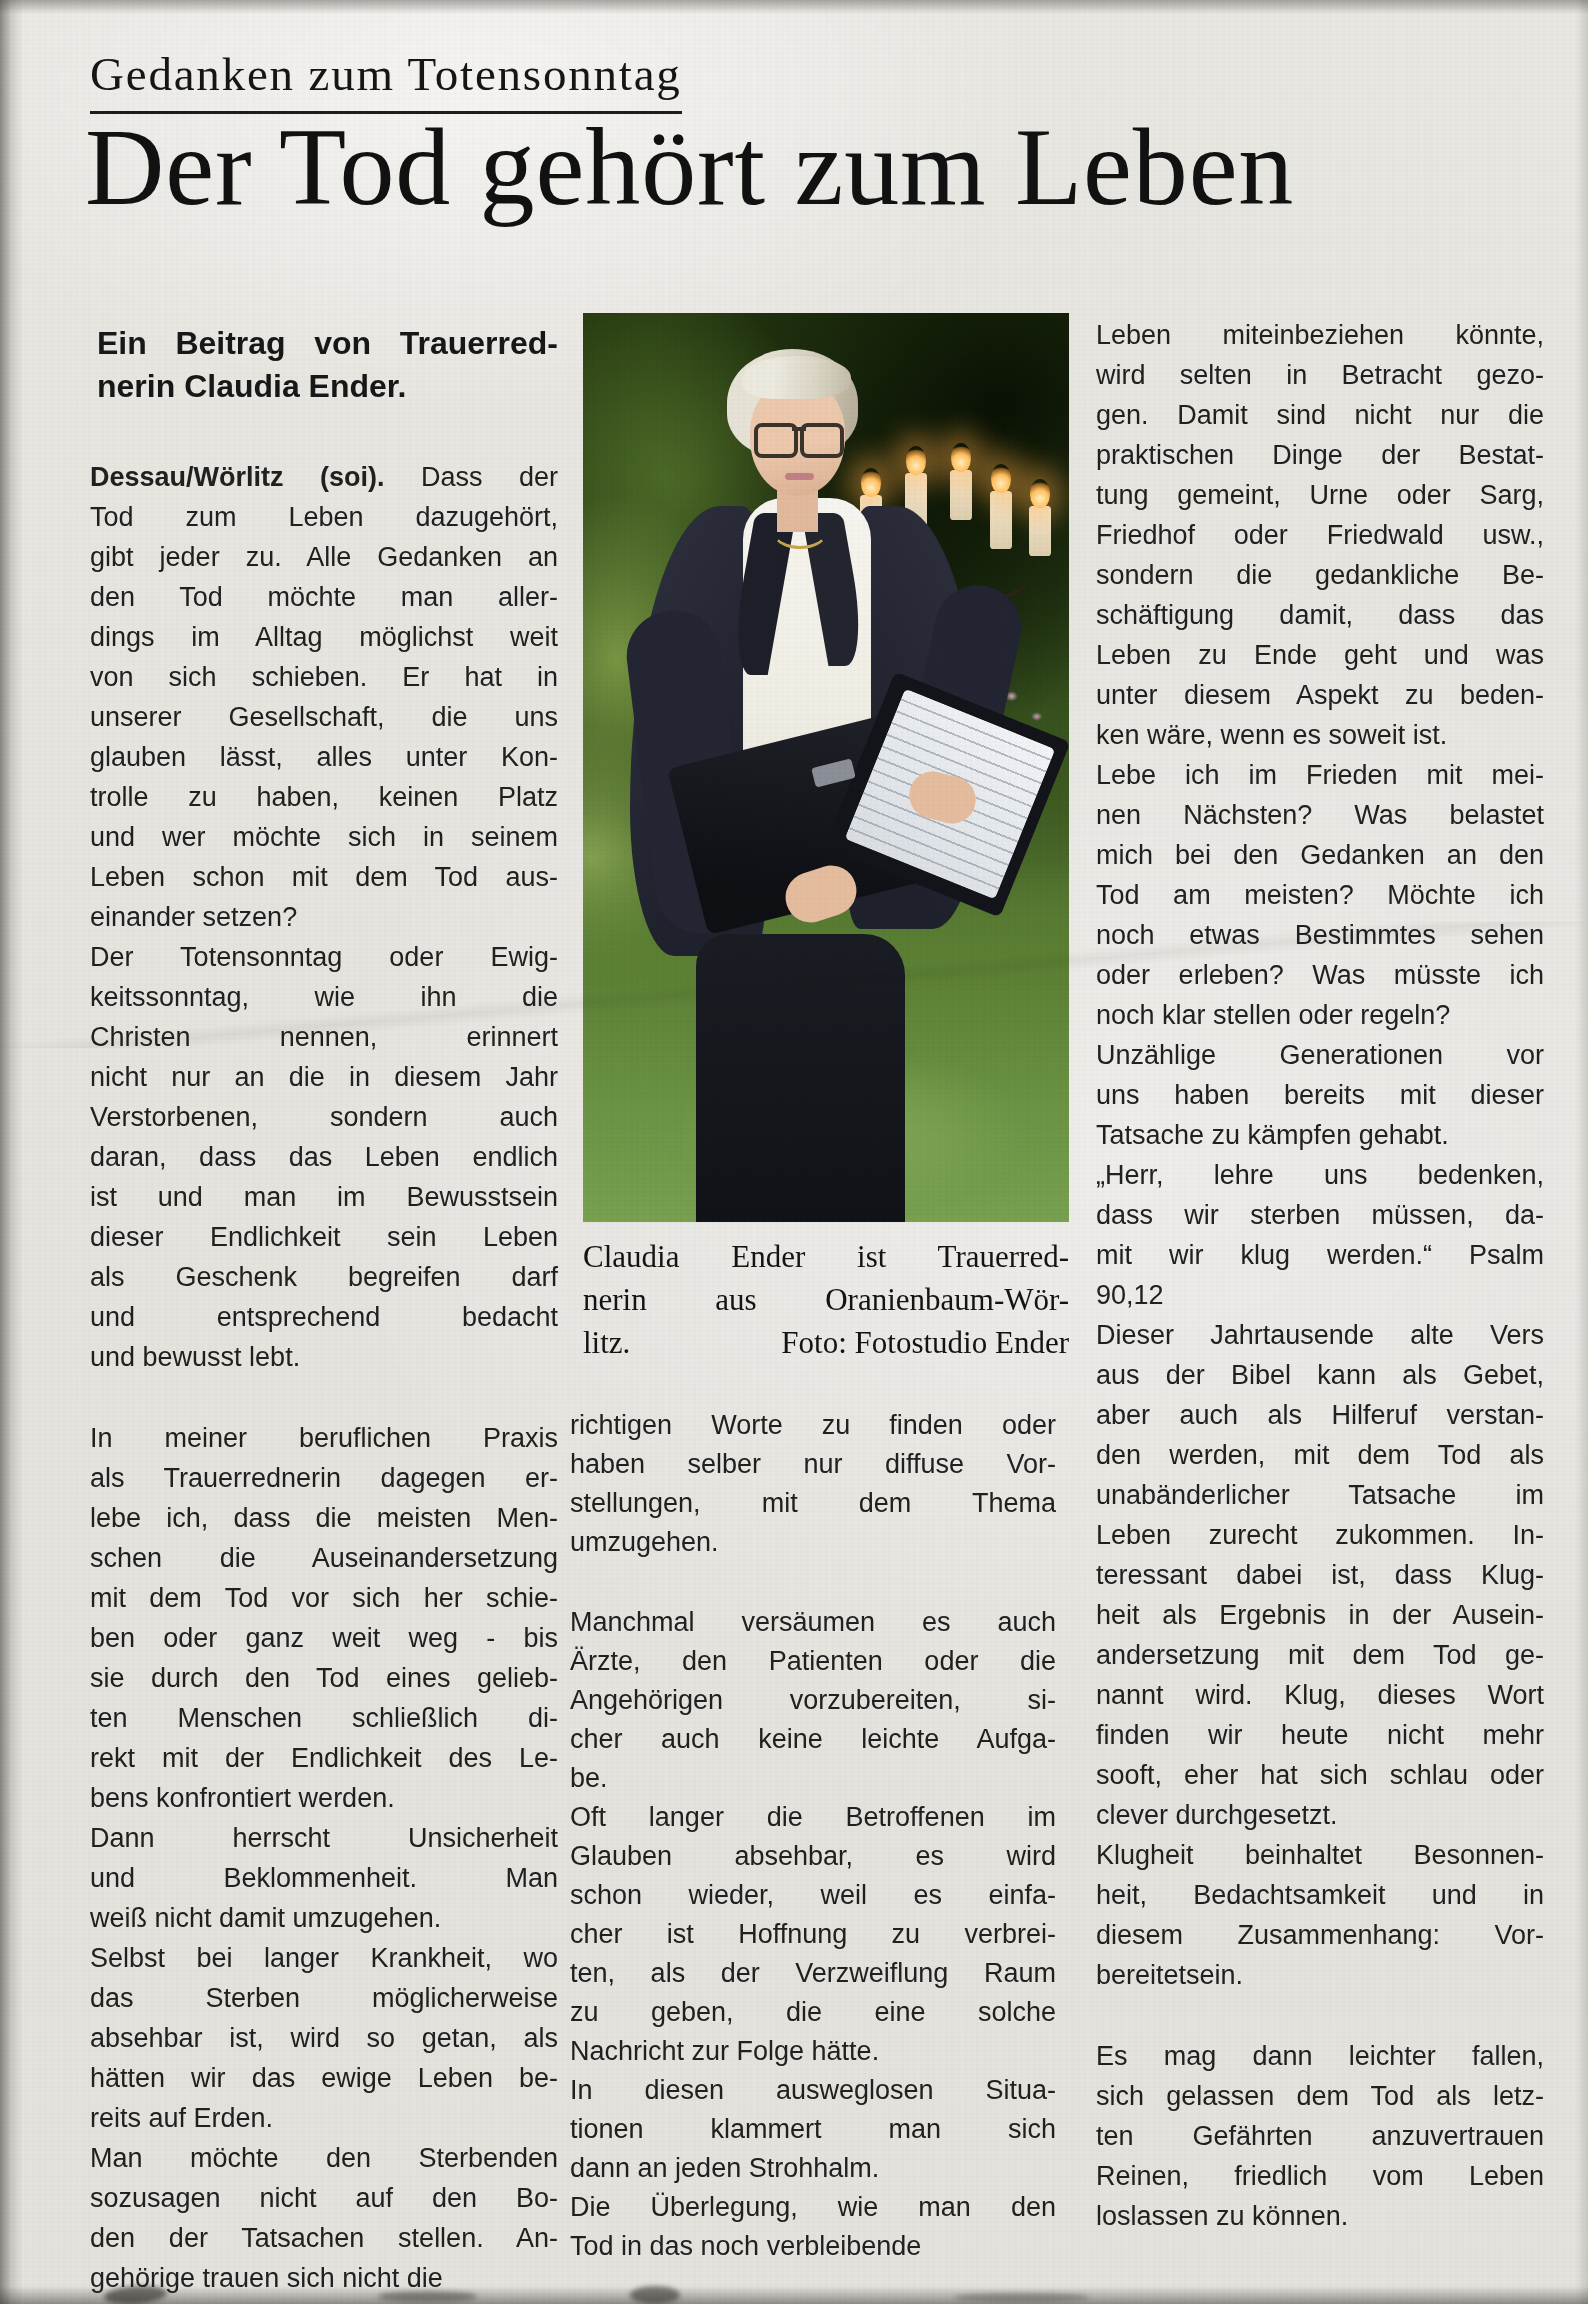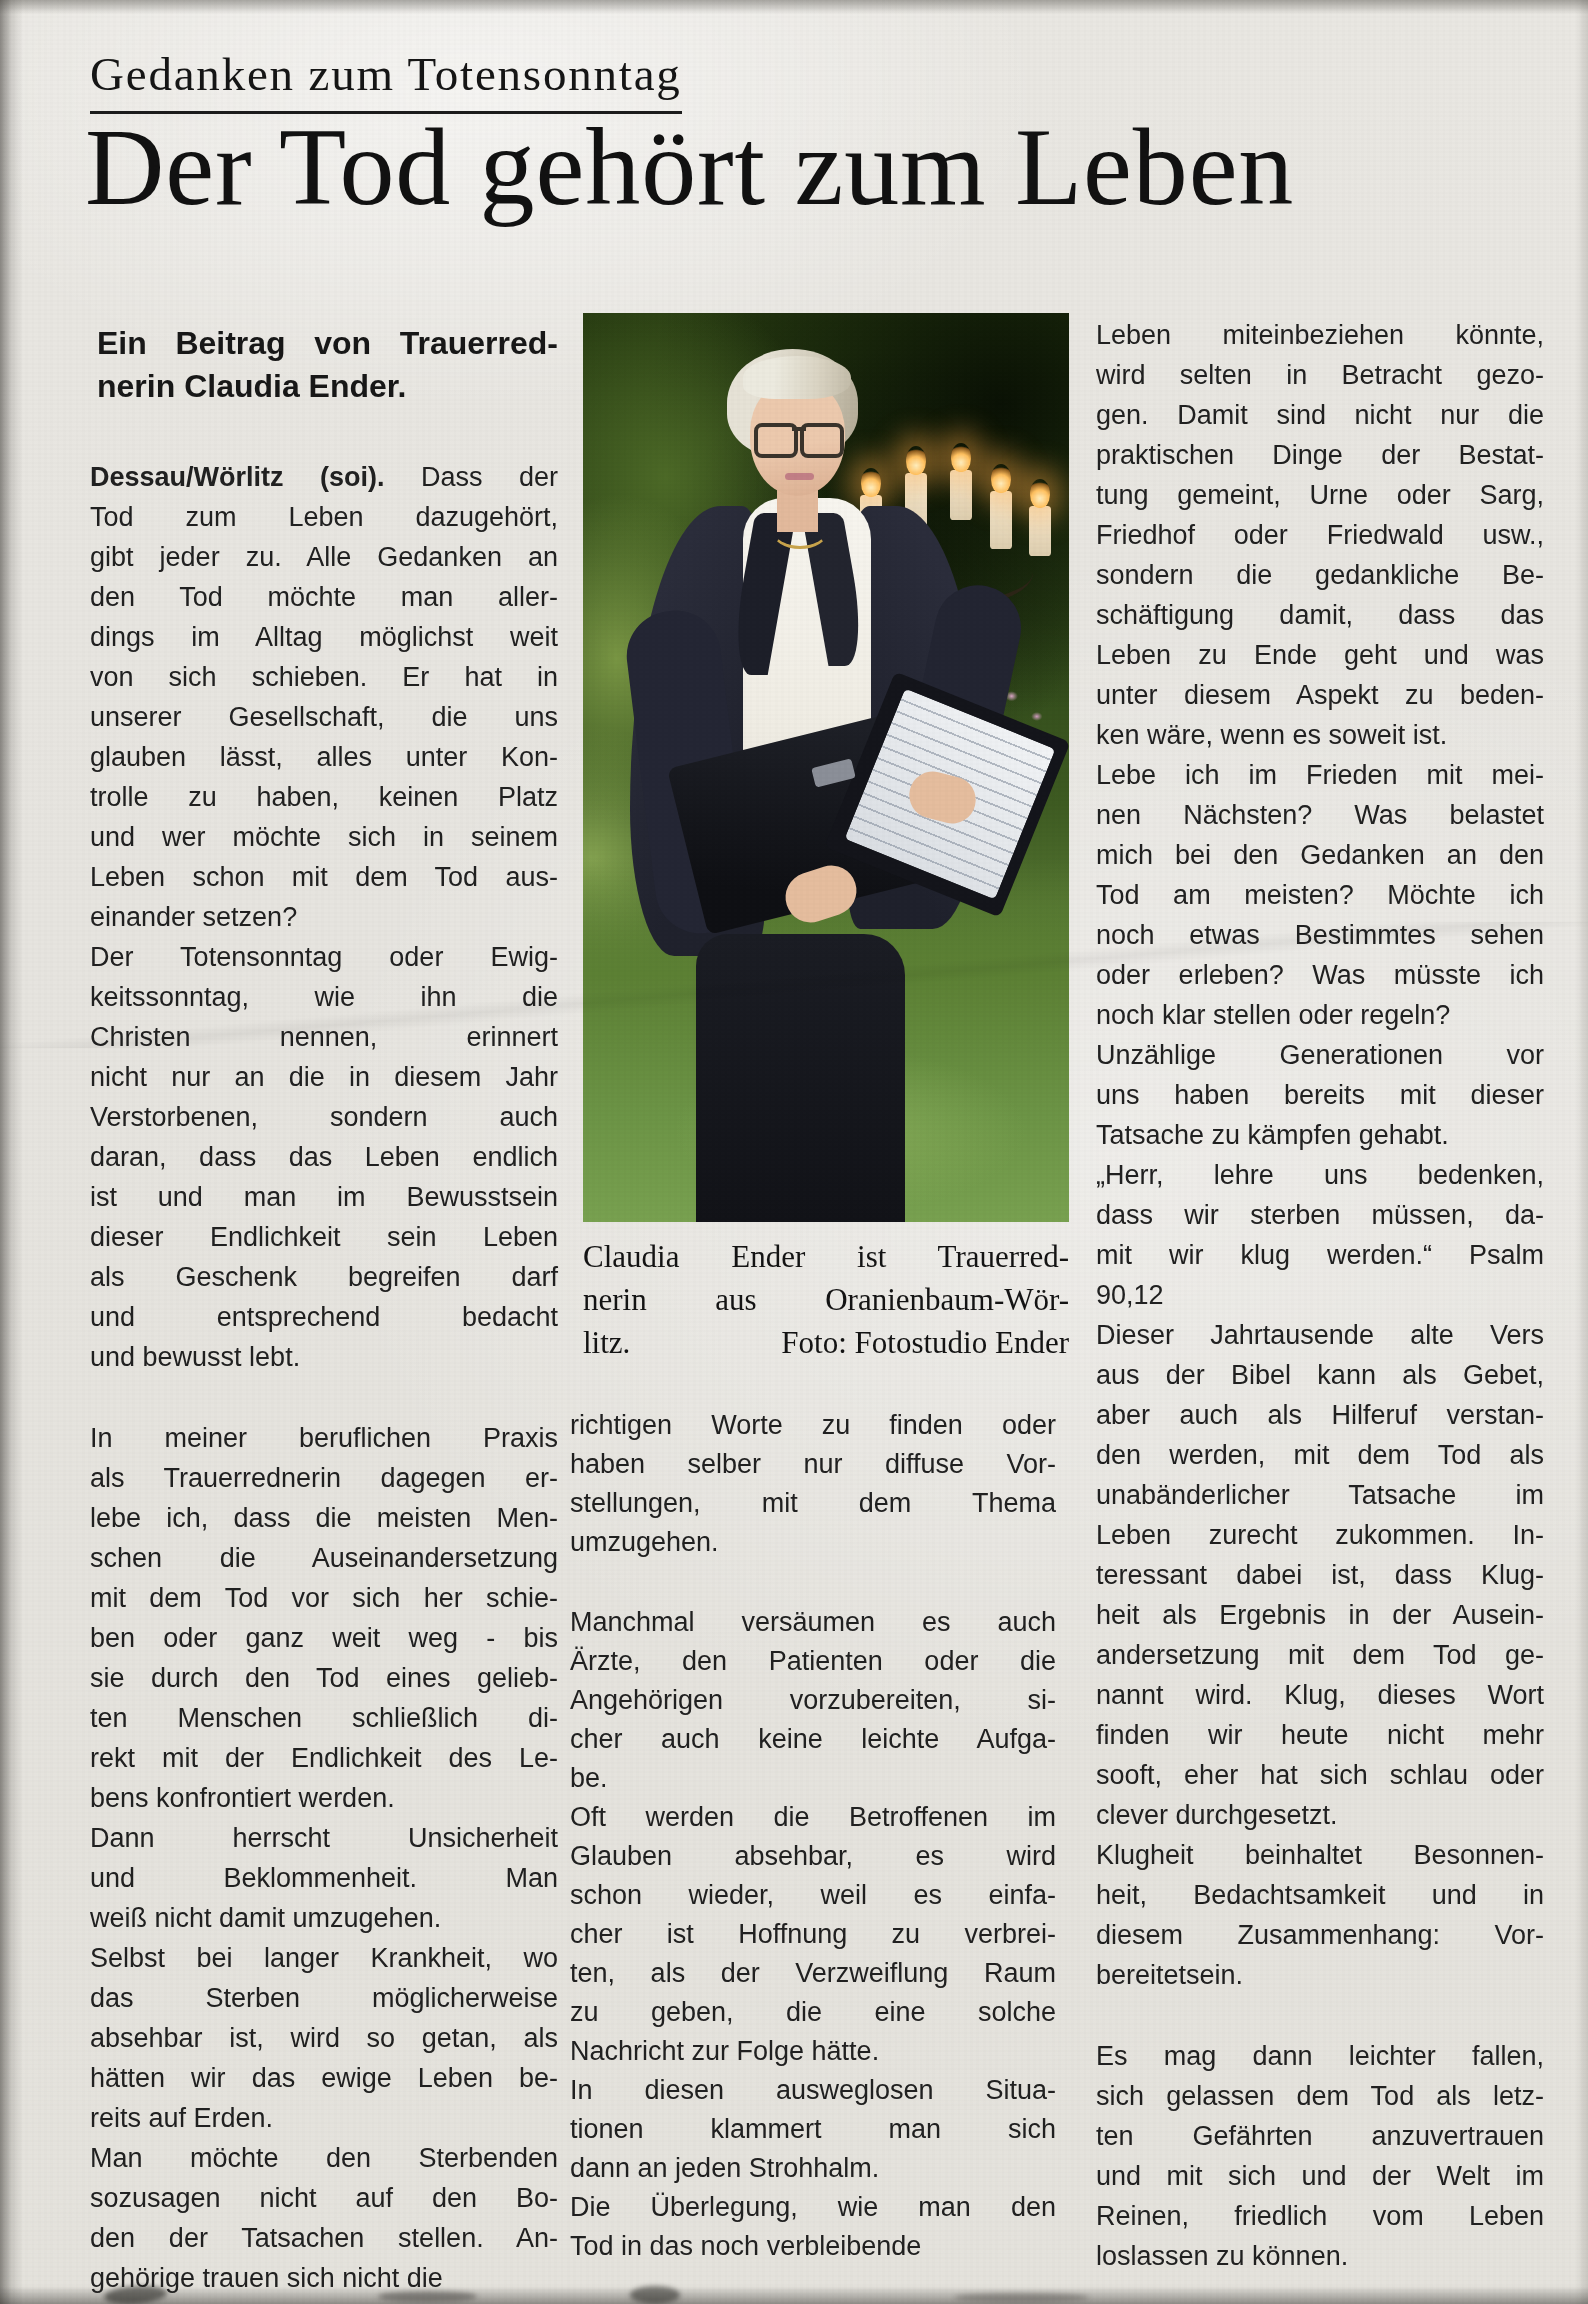--- a/index.html
+++ b/index.html
@@ -290,7 +290,7 @@
         <div class="line last">be.</div>
       </div>
       <div class="para">
-        <div class="line">Oft werden die Betroffenen im</div>
+        <div class="line">Oft langer die Betroffenen im</div>
         <div class="line">Glauben absehbar, es wird</div>
         <div class="line">schon wieder, weil es einfa-</div>
         <div class="line">cher ist Hoffnung zu verbrei-</div>

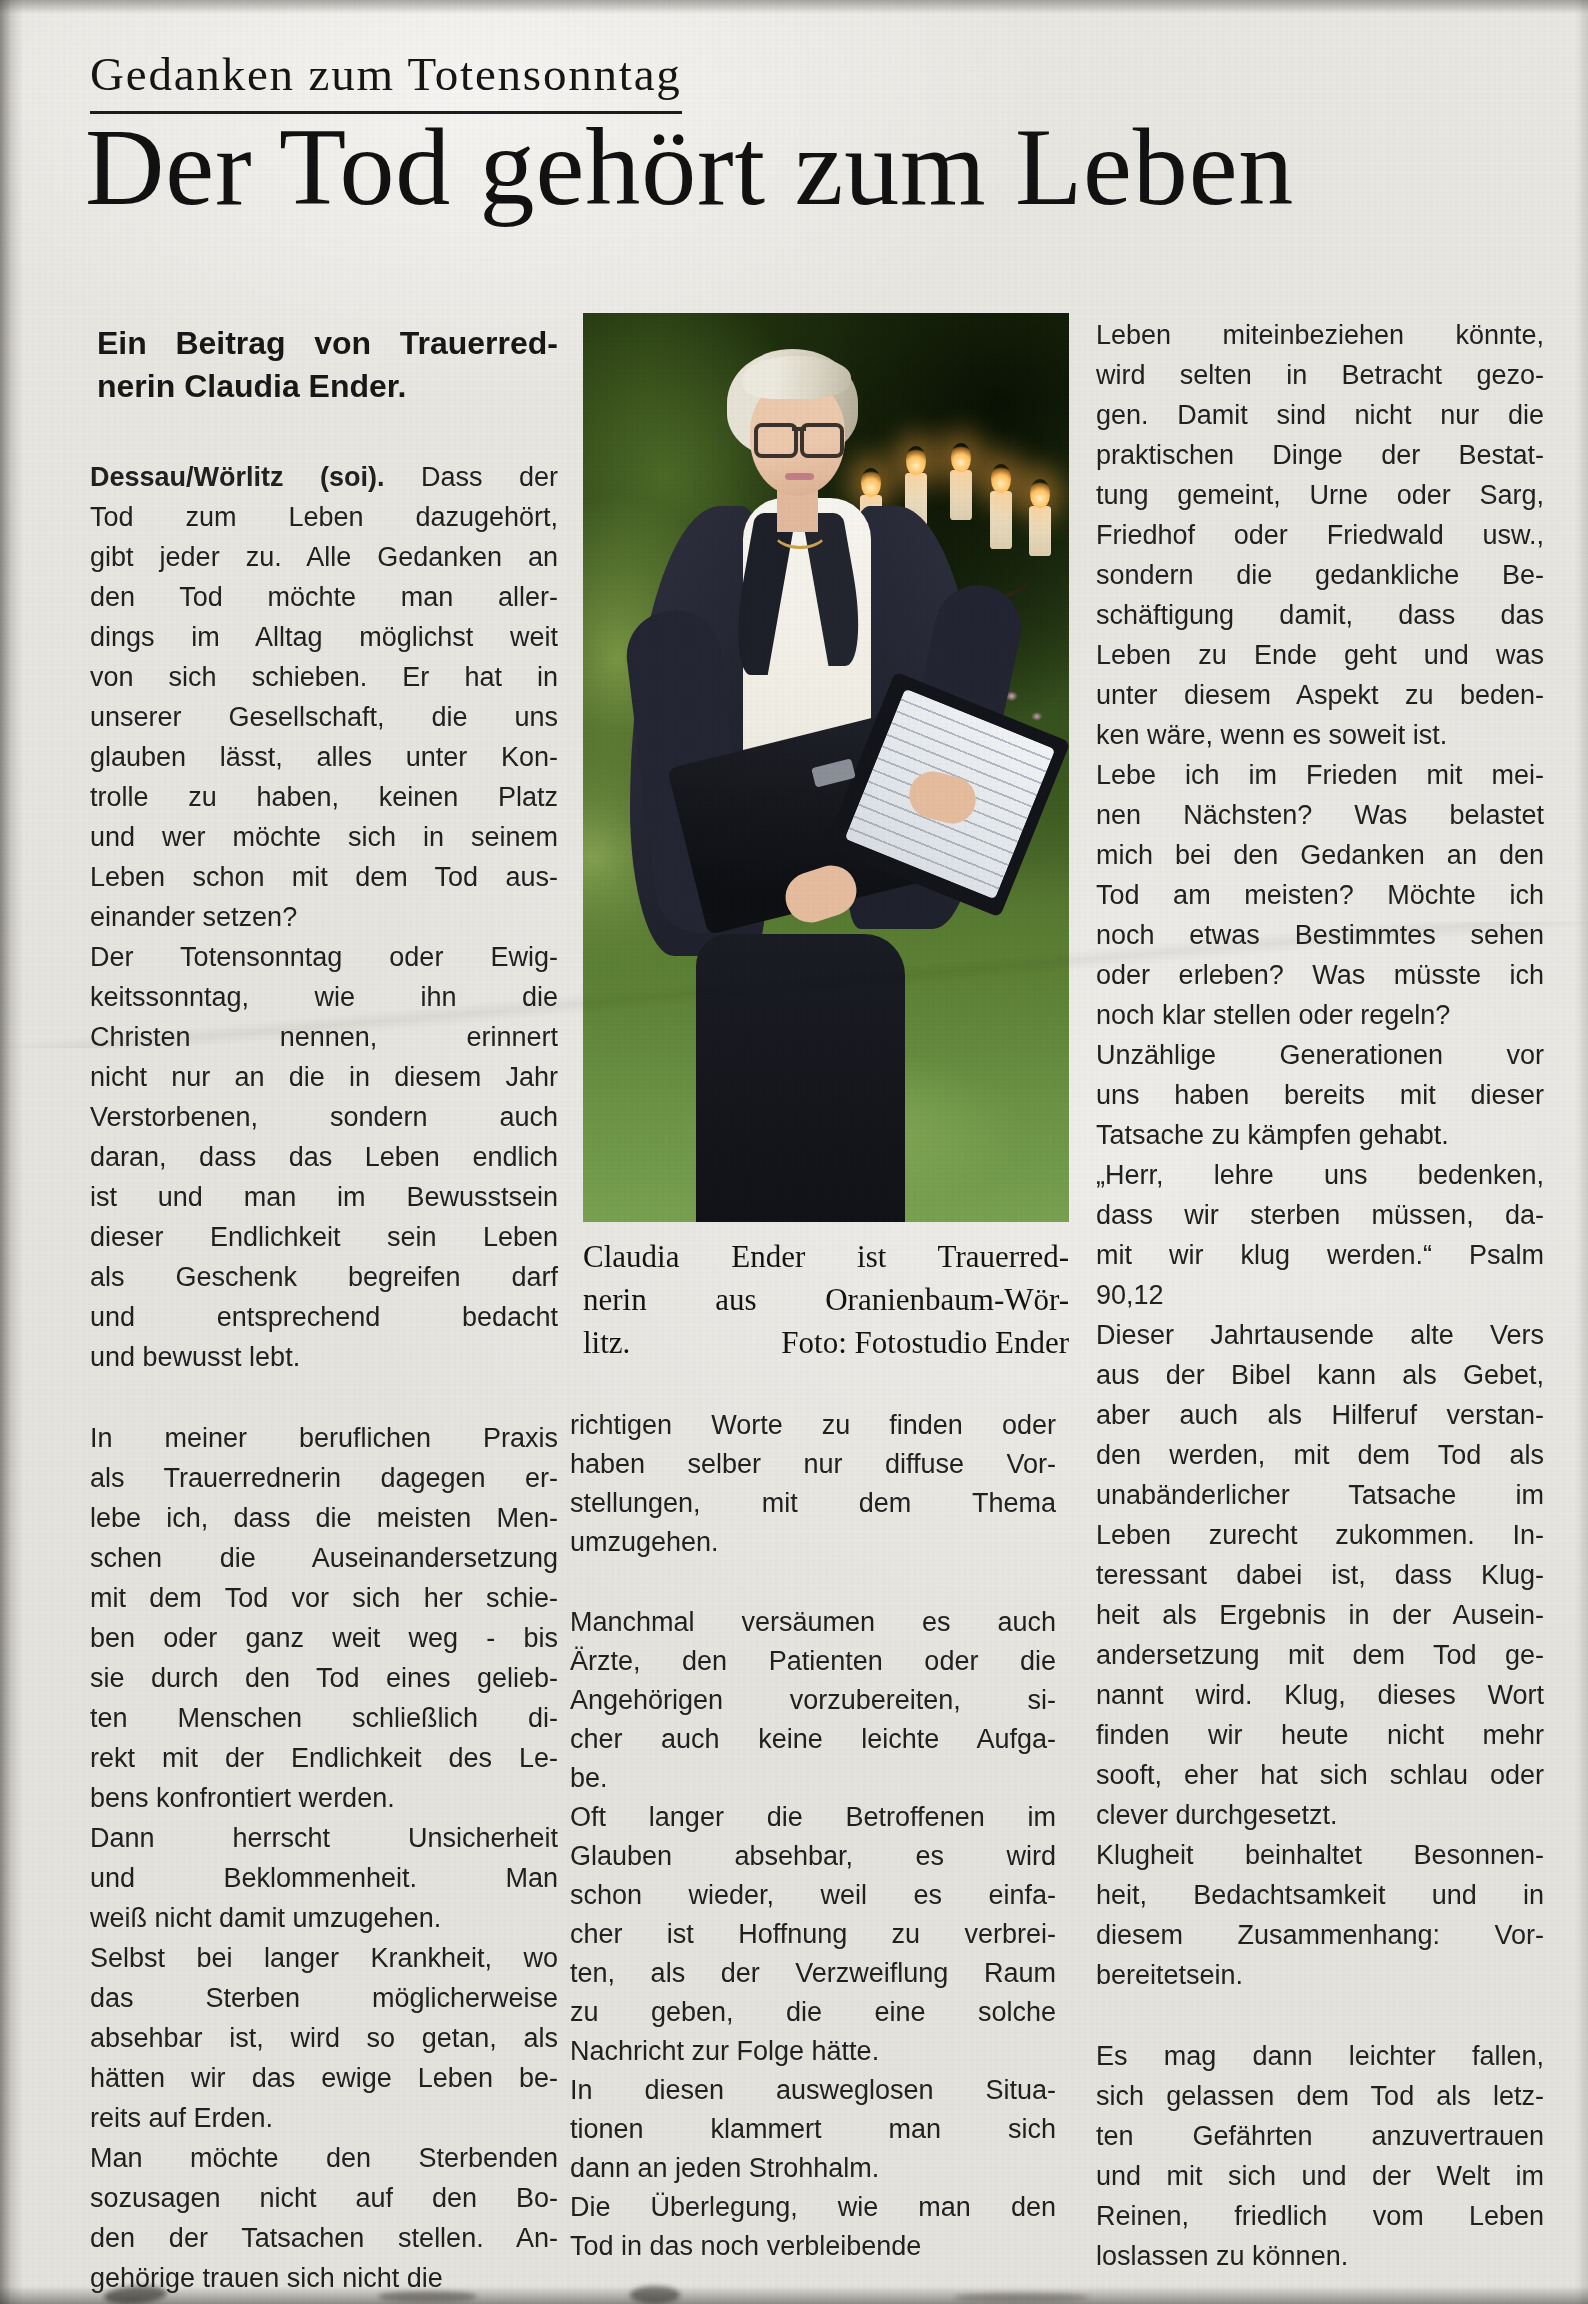--- a/index.html
+++ b/index.html
@@ -368,7 +368,6 @@
         <div class="line">Es mag dann leichter fallen,</div>
         <div class="line">sich gelassen dem Tod als letz-</div>
         <div class="line">ten Gefährten anzuvertrauen</div>
-        <div class="line">und mit sich und der Welt im</div>
         <div class="line">Reinen, friedlich vom Leben</div>
         <div class="line last">loslassen zu können.</div>
       </div>

